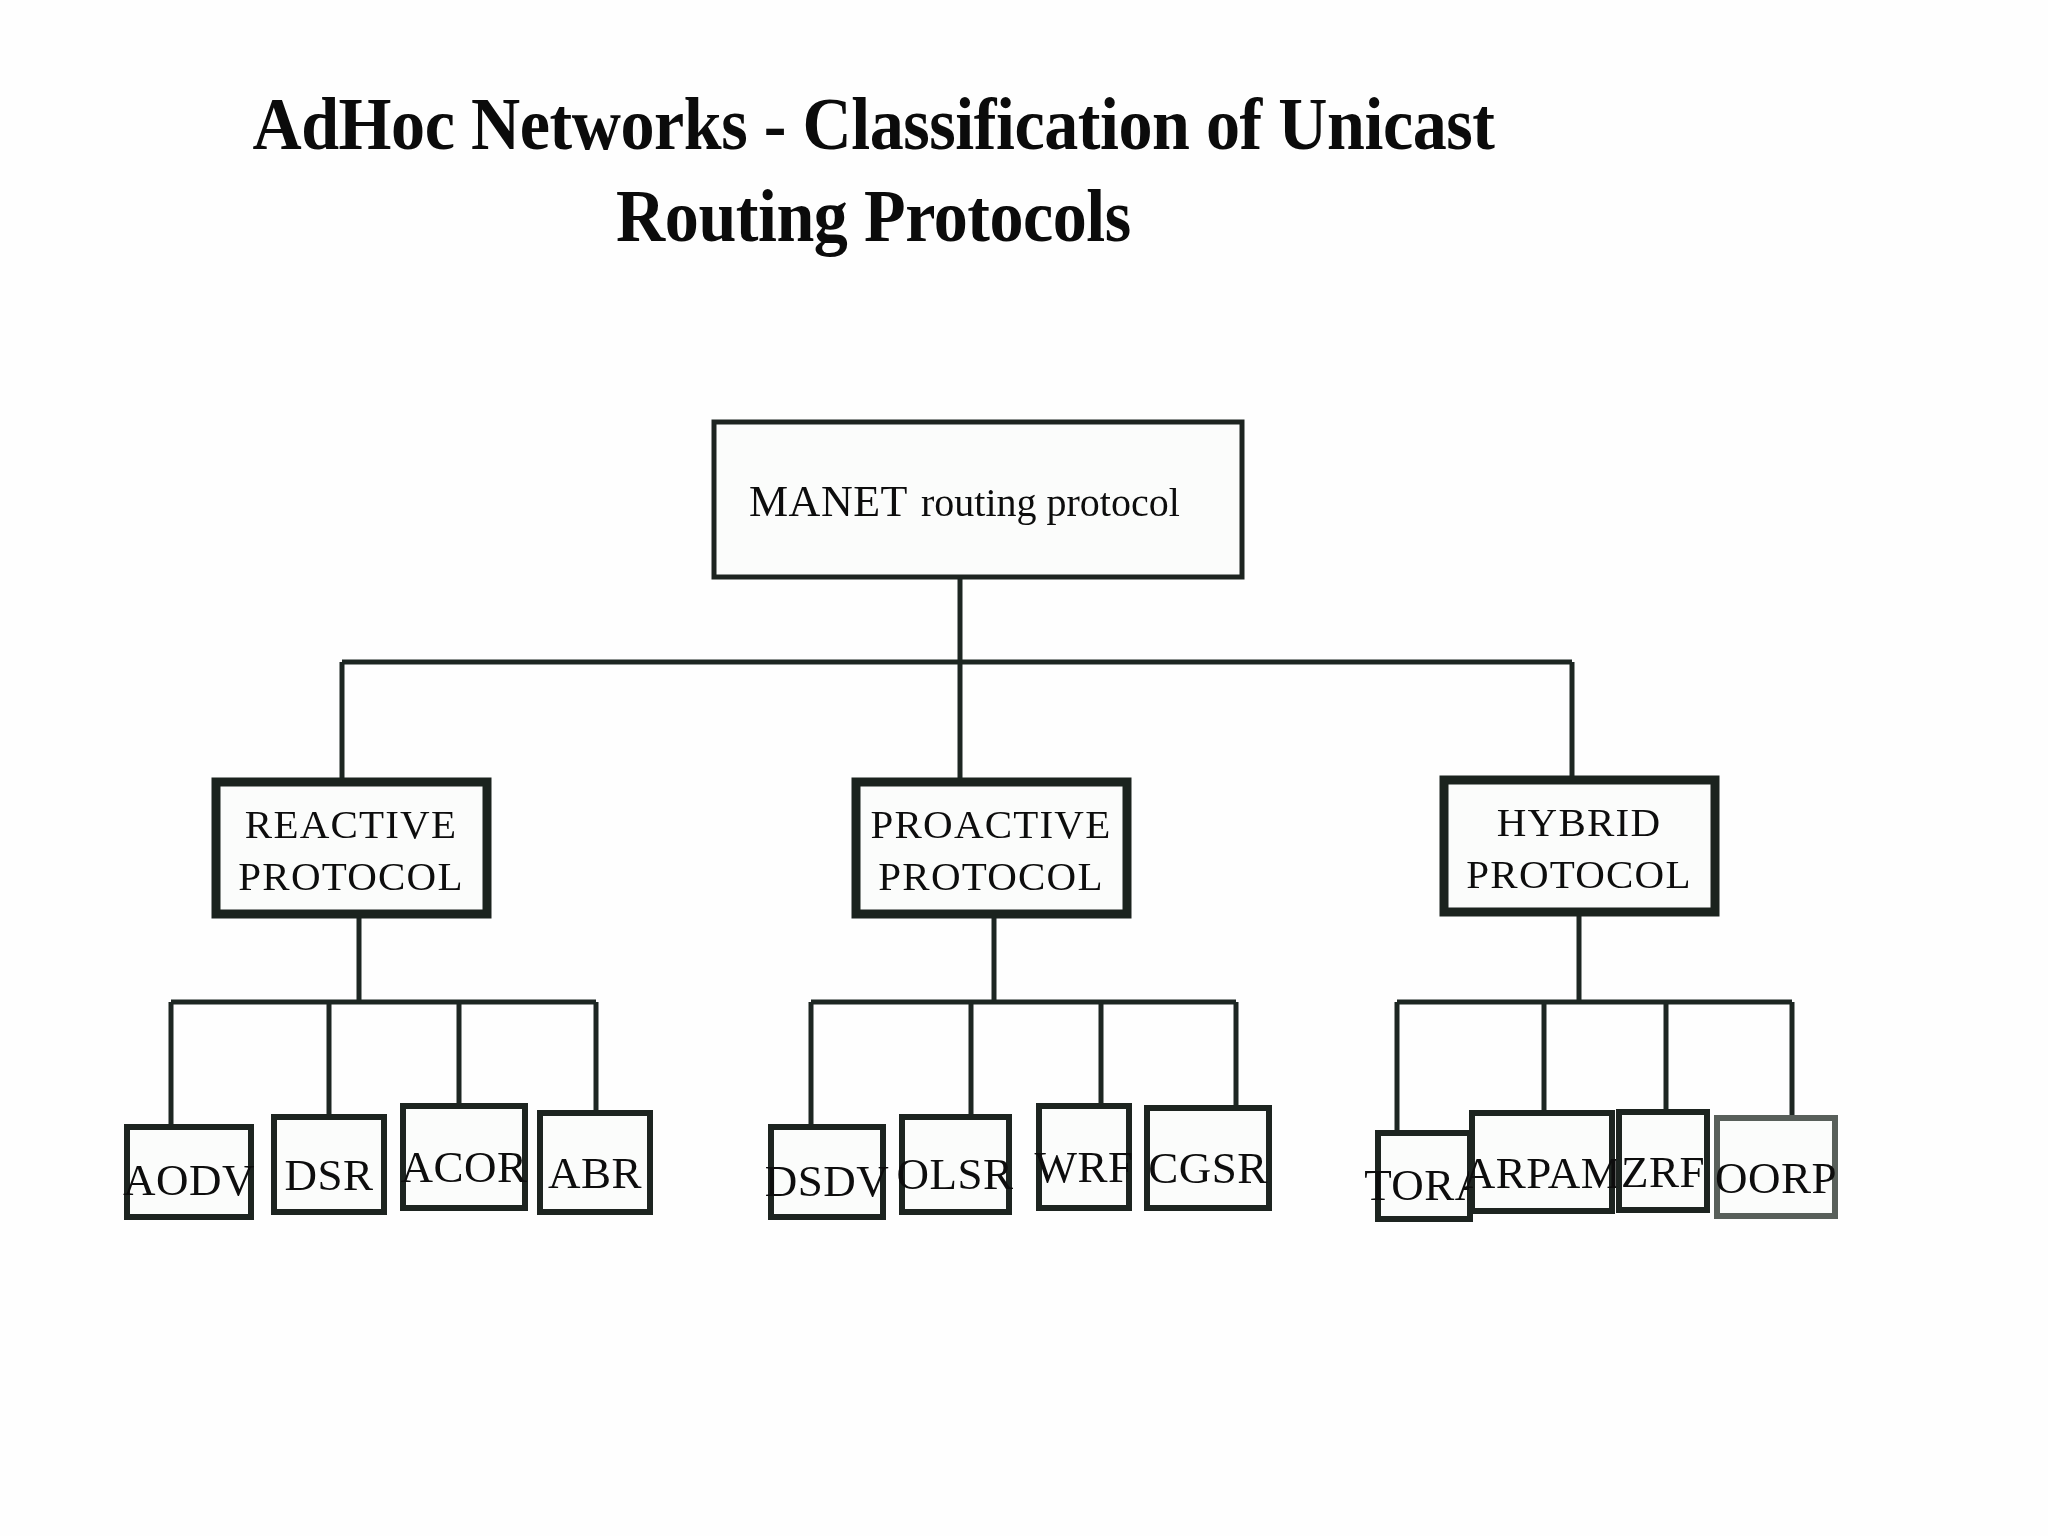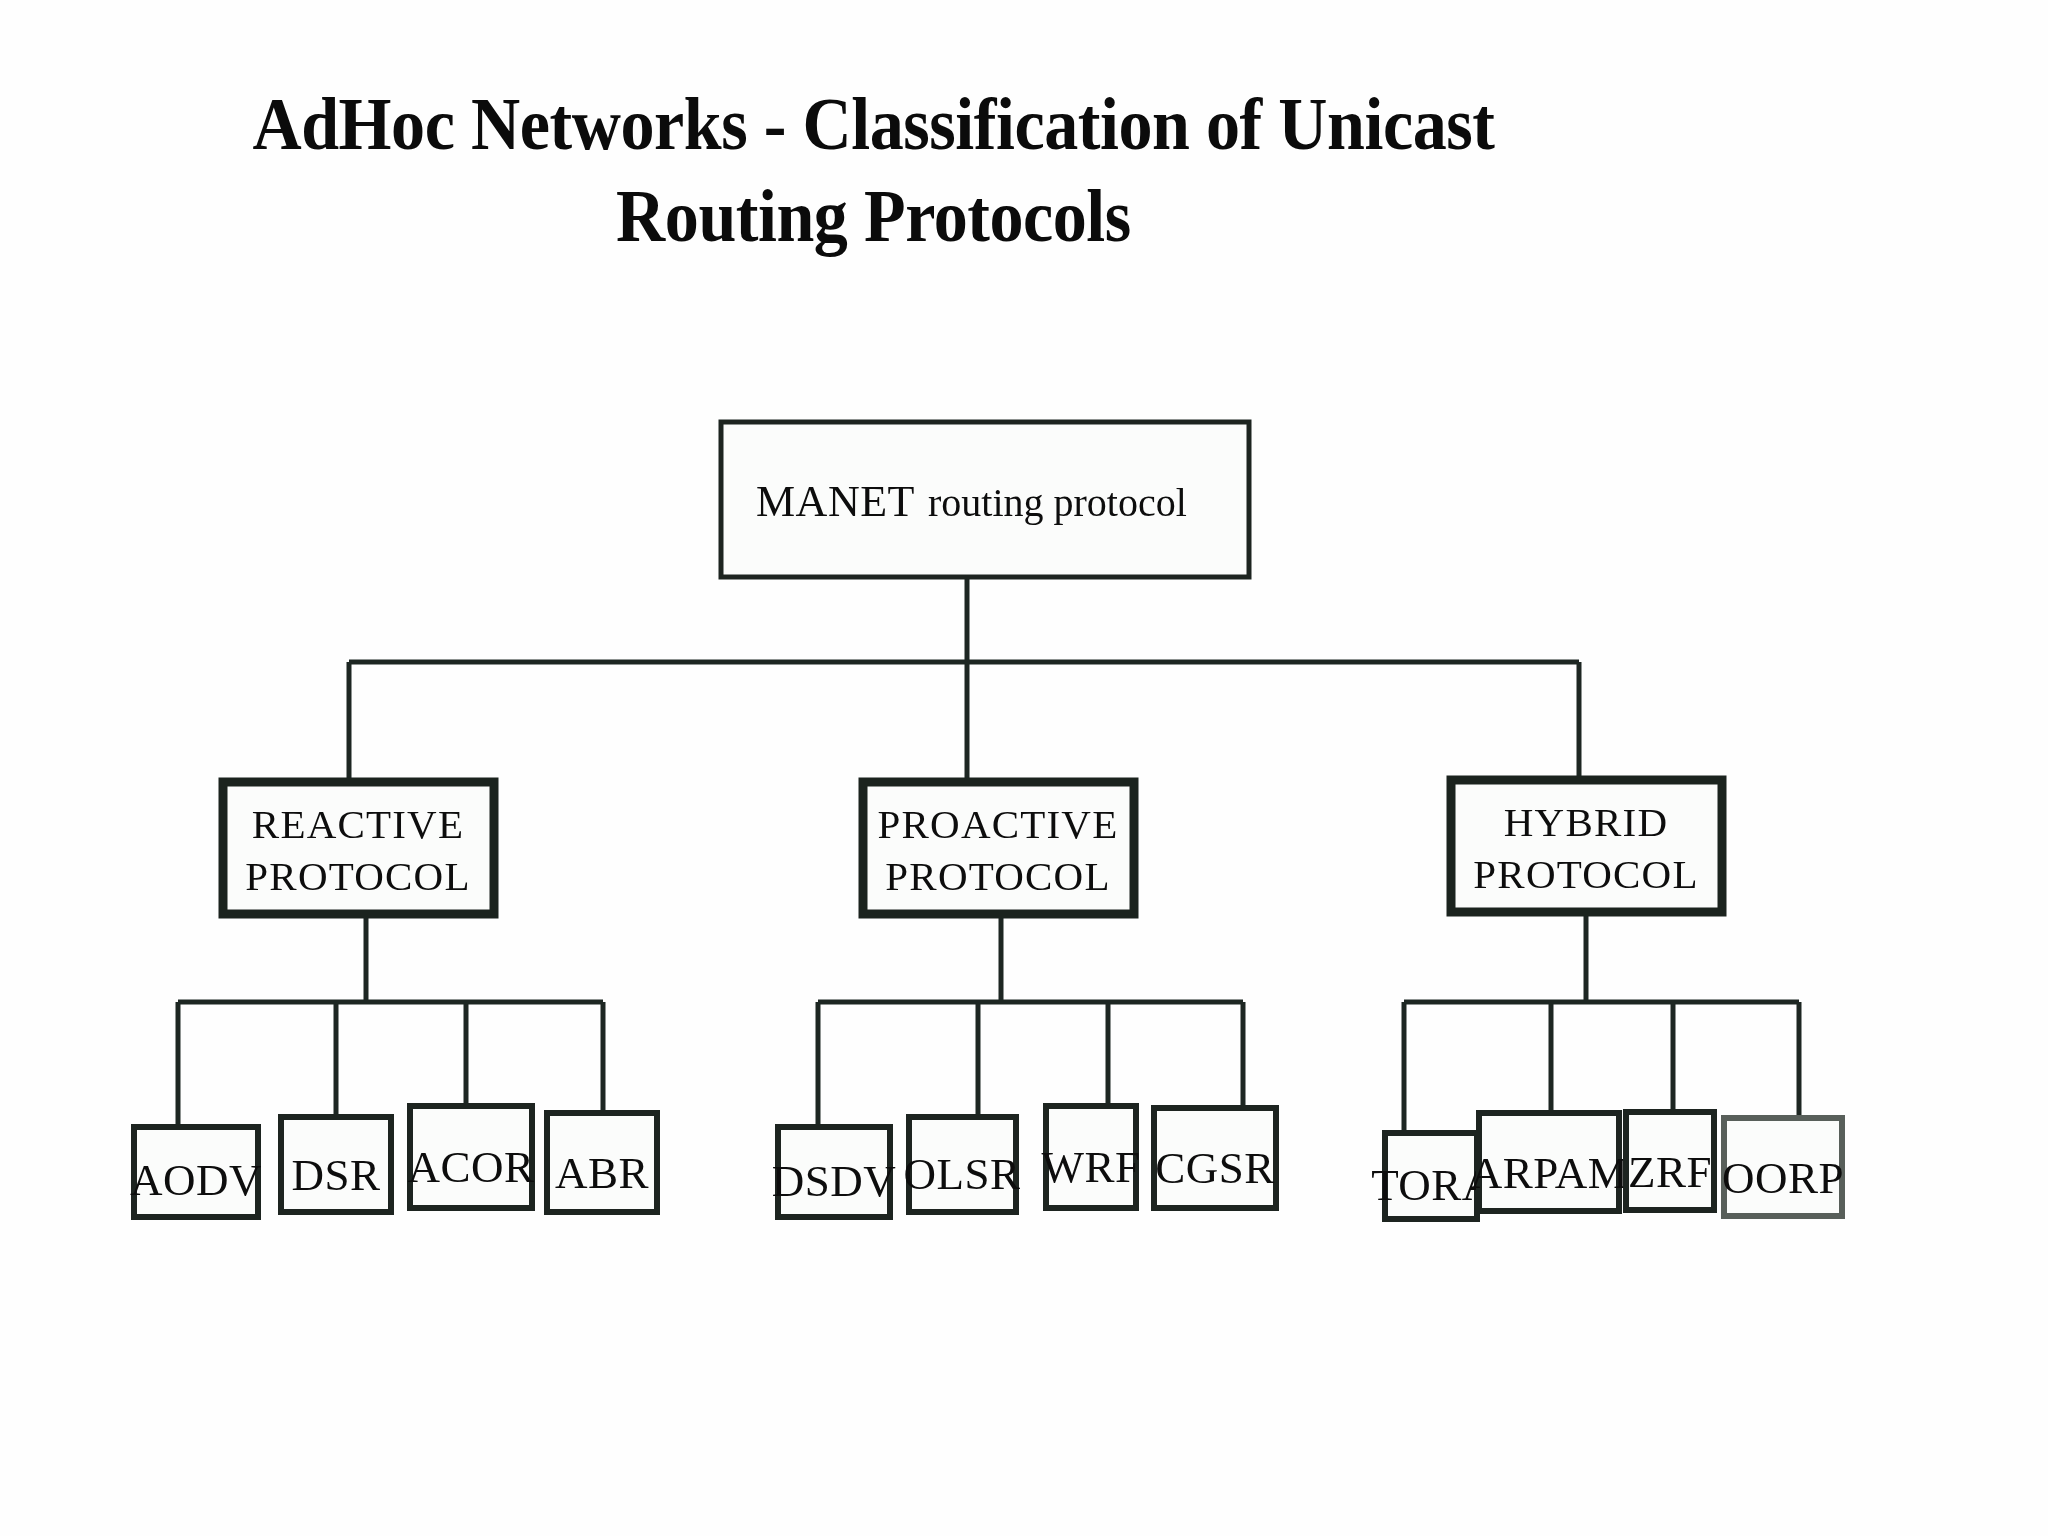--- a/index.html
+++ b/index.html
@@ -33,7 +33,7 @@
   }
   #diagram-wrap{
     position:absolute;
-    left:16px; top:0; width:1788px; height:1536px;
+    left:9px; top:0; width:1788px; height:1536px;
   }
   svg#diagram{ display:block; width:2048px; height:1536px; }
 

